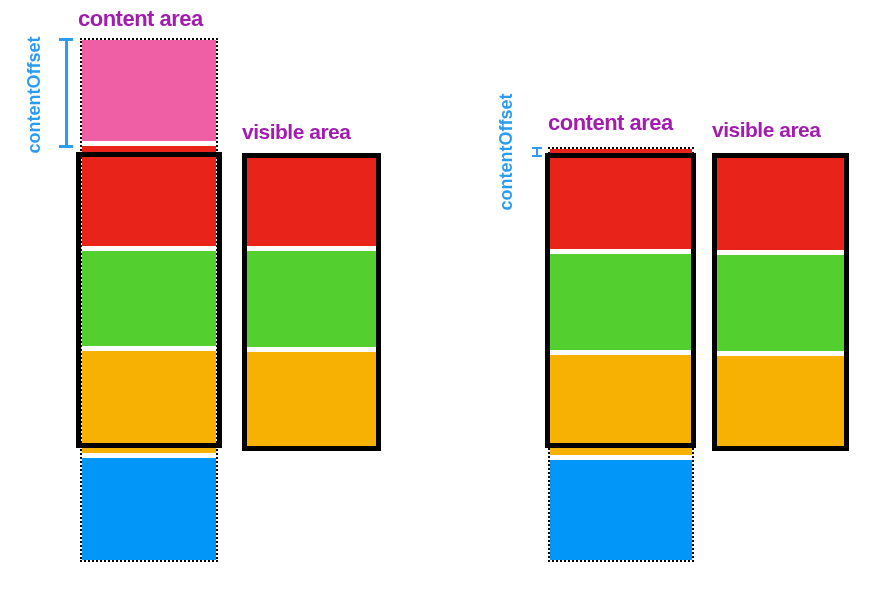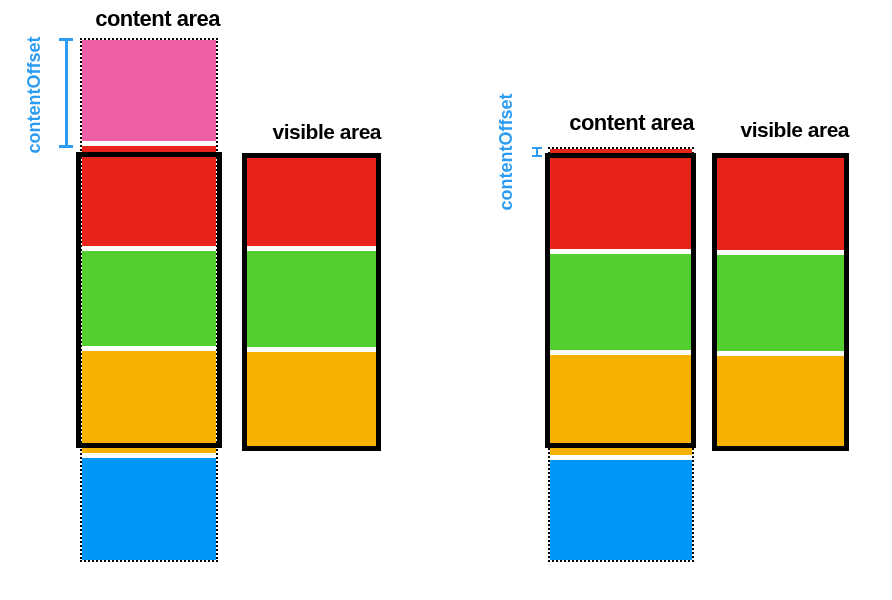--- a/index.html
+++ b/index.html
@@ -24,8 +24,8 @@
     position: absolute;
     font-size: 22px;
     font-weight: bold;
-    color: #000000;
-    text-align: right;
+    color: #a21caf;
+    text-align: left;
     letter-spacing: -0.5px;
     white-space: nowrap;
   }

